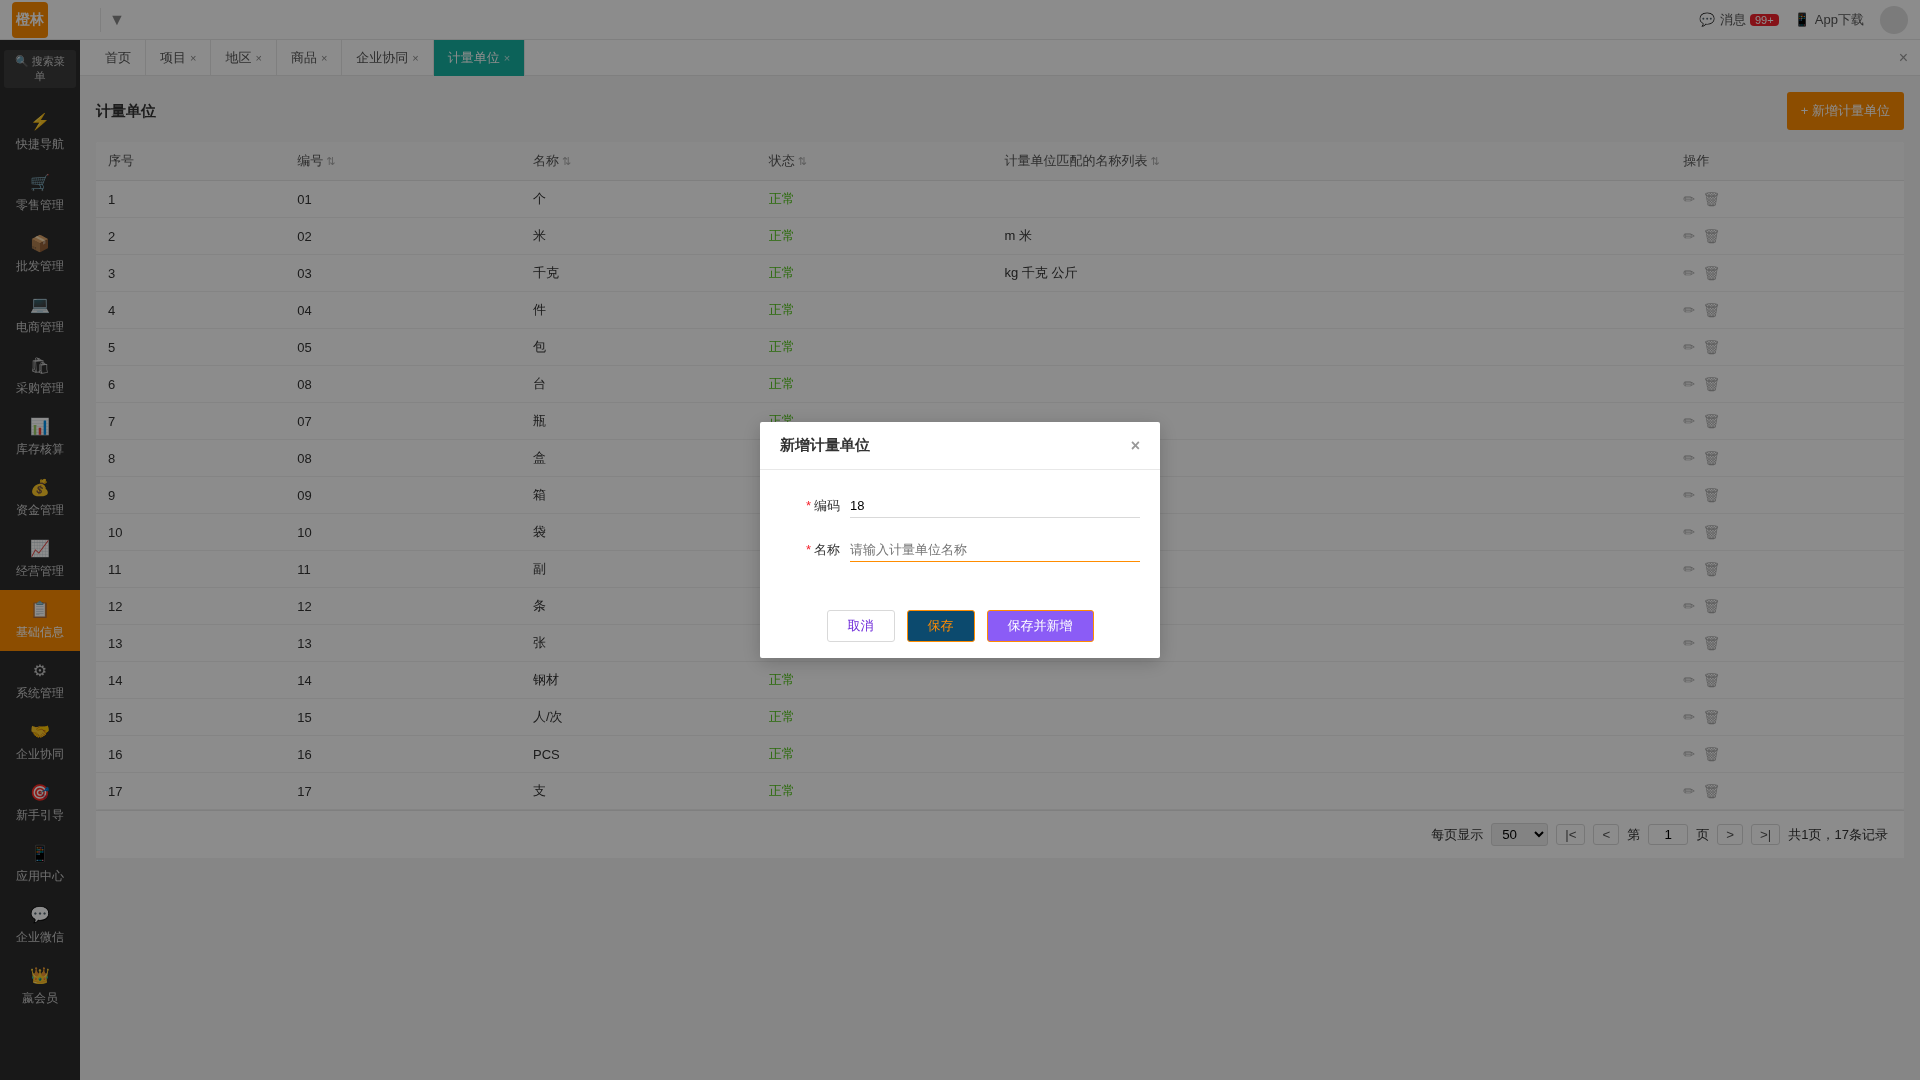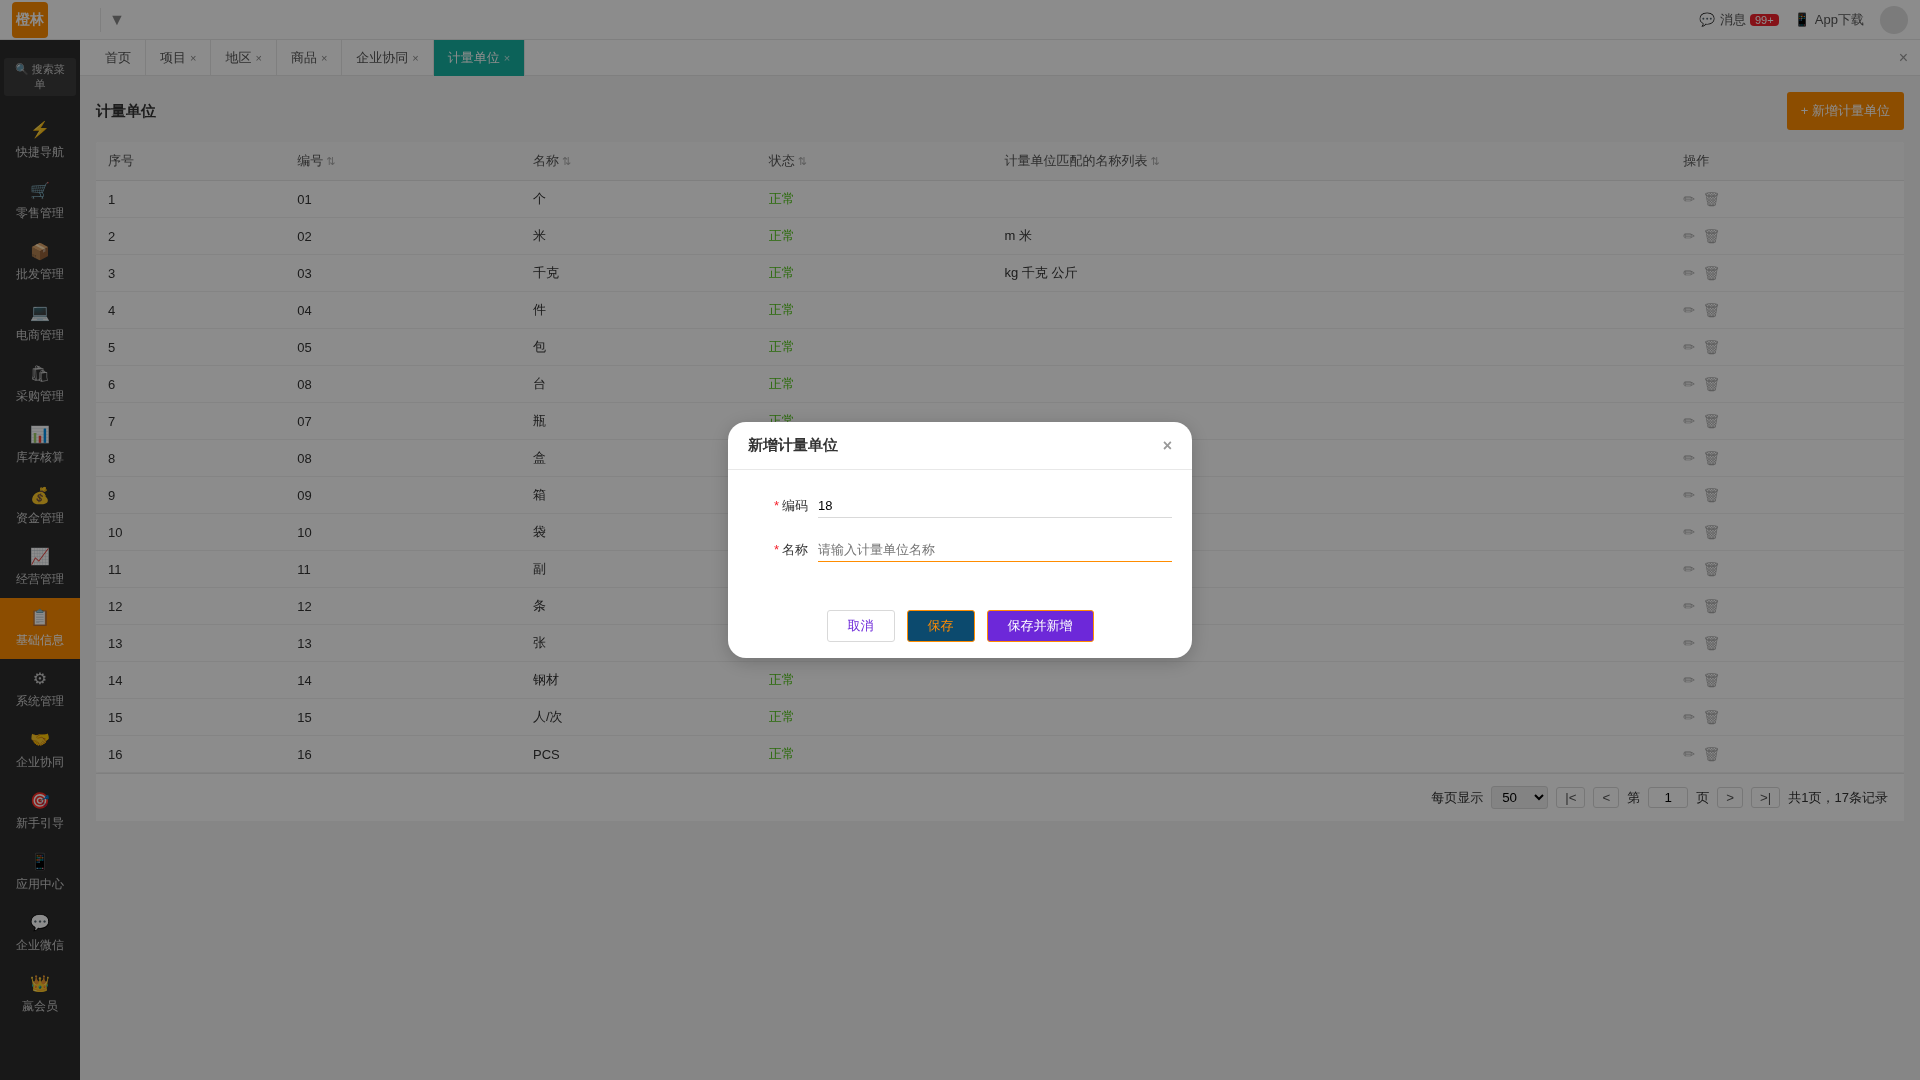--- a/index.html
+++ b/index.html
@@ -19,7 +19,7 @@
     .main-layout { display: flex; flex: 1; overflow: hidden; }
 
     
-    .sidebar { width: 80px; background: #2c2c2c; display: flex; flex-direction: column; align-items: center; padding-top: 8px; flex-shrink: 0; }
+    .sidebar { width: 80px; background: #2c2c2c; display: flex; flex-direction: column; align-items: center; padding-top: 0; flex-shrink: 0; }
     .sidebar-item { width: 100%; padding: 10px 4px; display: flex; flex-direction: column; align-items: center; gap: 3px; cursor: pointer; color: #ccc; font-size: 12px; text-align: center; }
     .sidebar-item.active { background: #ff8c00; color: #fff; }
     .sidebar-item .s-icon { font-size: 16px; margin-bottom: 2px; }

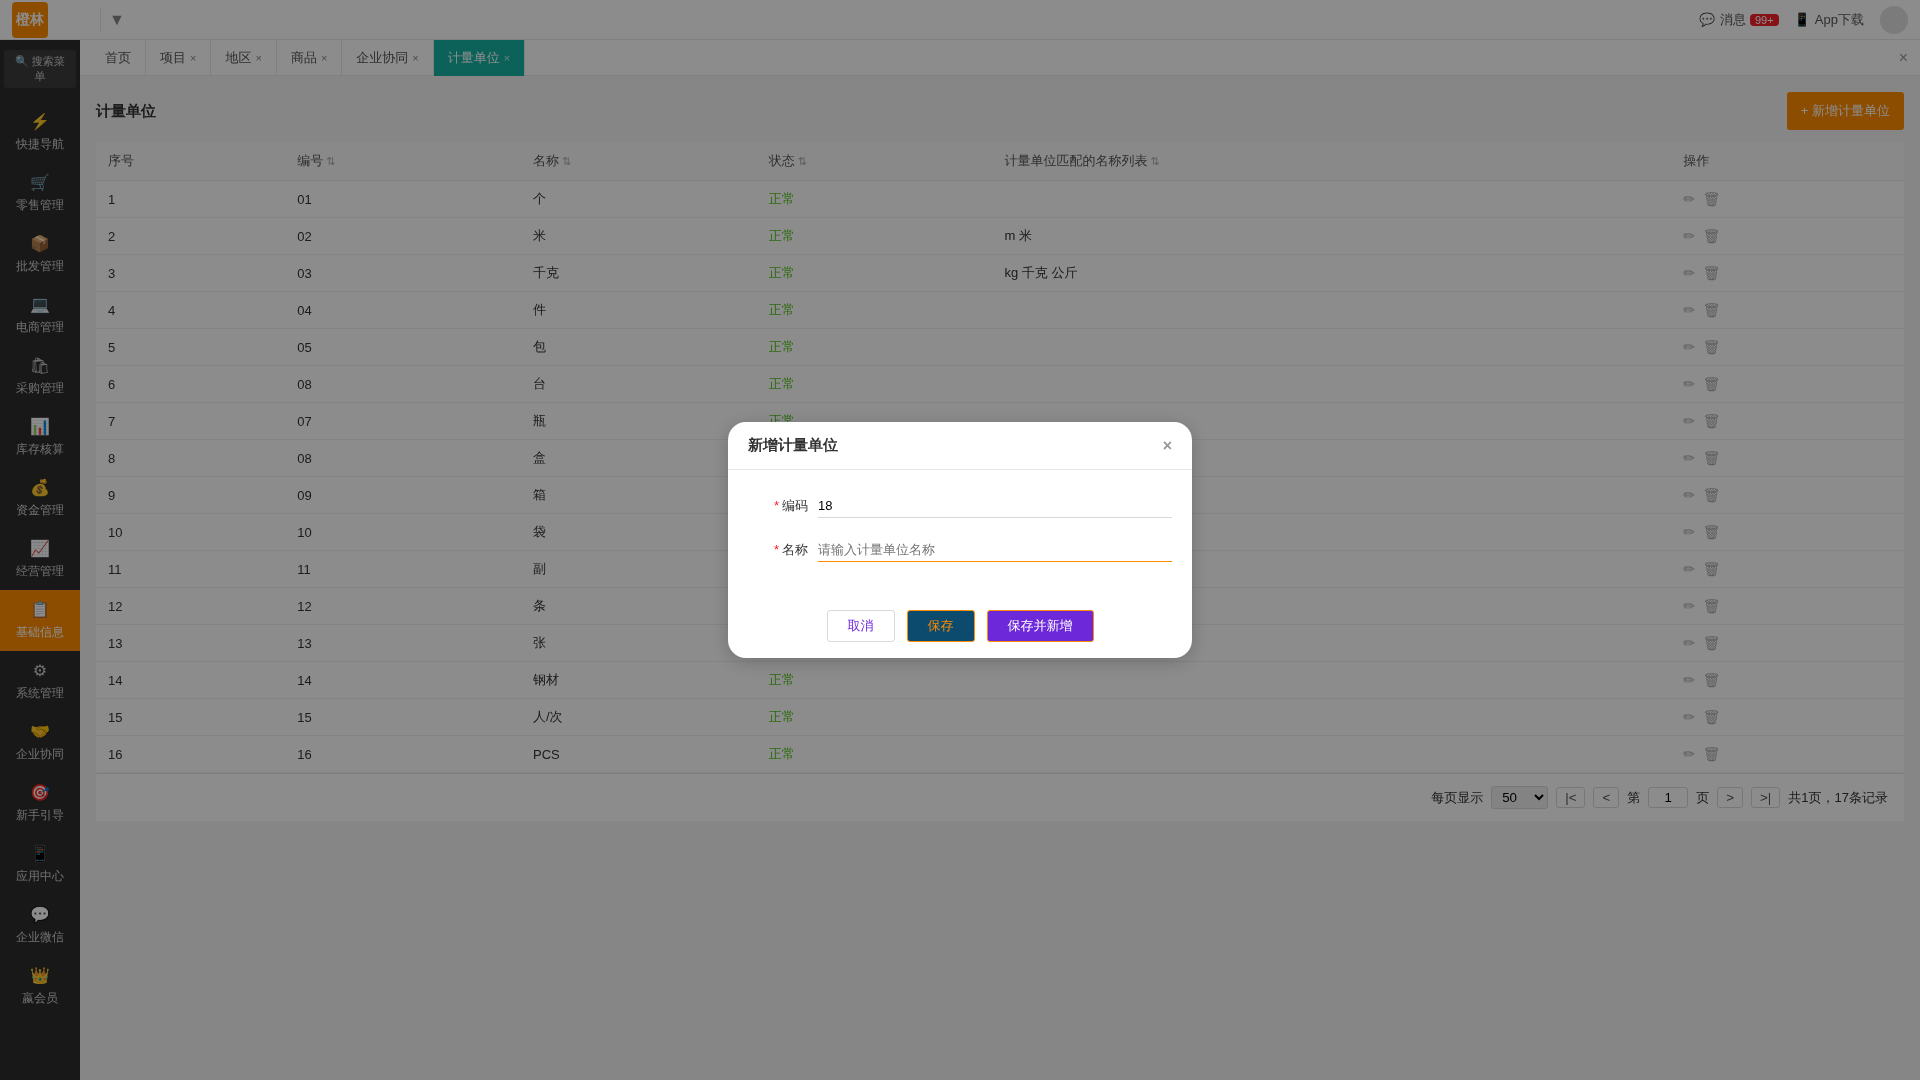--- a/index.html
+++ b/index.html
@@ -61,7 +61,7 @@
     .overlay { position: fixed; top: 0; left: 0; width: 1920px; height: 1080px; background: rgba(0,0,0,0.45); display: flex; align-items: center; justify-content: center; z-index: 1000; }
 
     
-    .modal { background: #fff; border-radius: 18px; width: 464px; box-shadow: 0 4px 20px rgba(0,0,0,0.2); overflow: hidden; }
+    .modal { background: #fff; border-radius: 2px; width: 400px; box-shadow: 0 4px 20px rgba(0,0,0,0.2); overflow: hidden; }
     .modal-header { padding: 14px 20px; border-bottom: 1px solid #e8e8e8; display: flex; justify-content: space-between; align-items: center; font-size: 15px; font-weight: bold; }
     .modal-close { cursor: pointer; color: #999; font-size: 16px; }
     .modal-body { padding: 24px 20px 16px; }

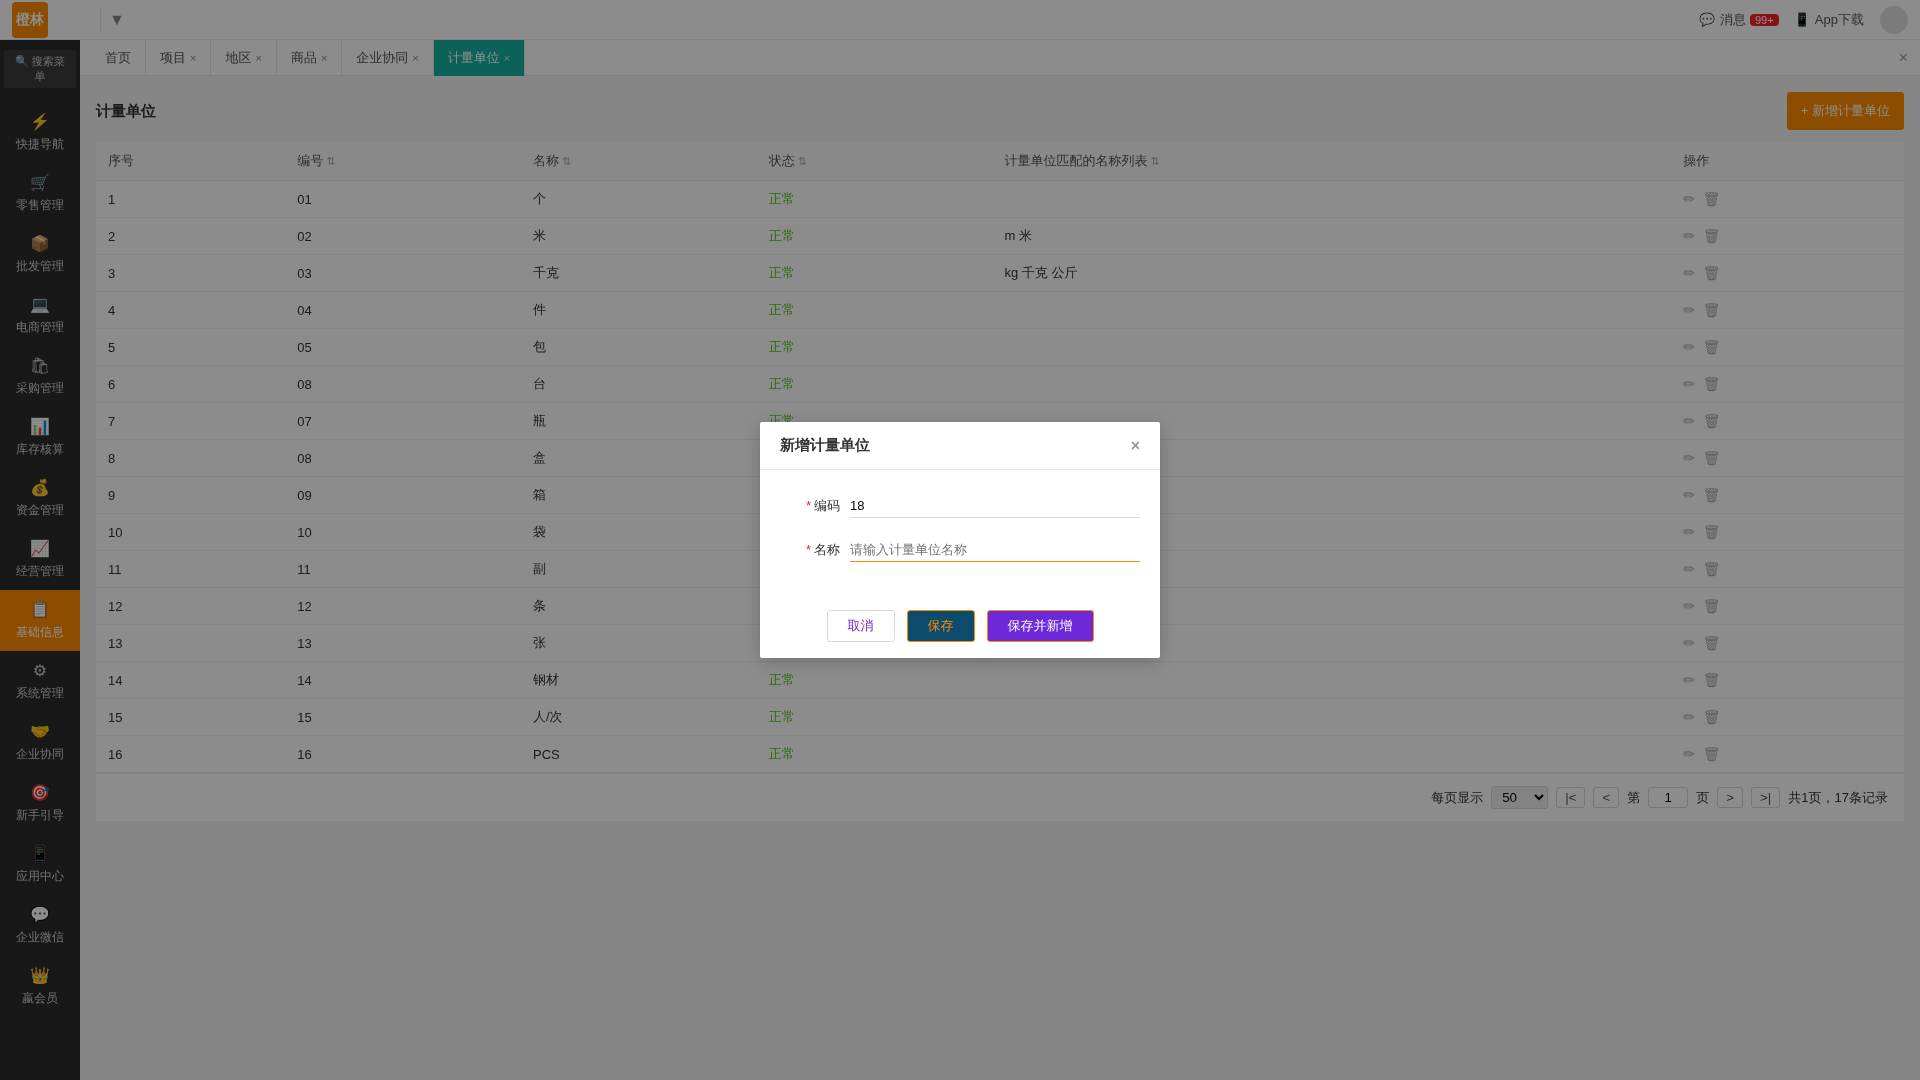--- a/index.html
+++ b/index.html
@@ -73,7 +73,7 @@
     .modal-footer { padding: 12px 20px 16px; display: flex; justify-content: center; gap: 12px; }
     .btn-cancel { border: 1px solid #d9d9d9; background: #fff; padding: 6px 20px; border-radius: 3px; cursor: pointer; font-size: 13px; color: #6d28d9; }
     .btn-save { background: #0c4a6e; border: 1px solid #ff8c00; color: #ff8c00; padding: 6px 20px; border-radius: 3px; cursor: pointer; font-size: 13px; }
-    .btn-save-new { background: #6d28d9; border: 1px solid #ff8c00; color: #fff; padding: 4px 20px; border-radius: 3px; cursor: pointer; font-size: 13px; }
+    .btn-save-new { background: #8b5cf6; border: 1px solid #ff8c00; color: #fff; padding: 4px 20px; border-radius: 3px; cursor: pointer; font-size: 13px; }
 
     .col-sort { cursor: pointer; }
     .col-sort::after { content: ' ⇅'; font-size: 11px; color: #aaa; }

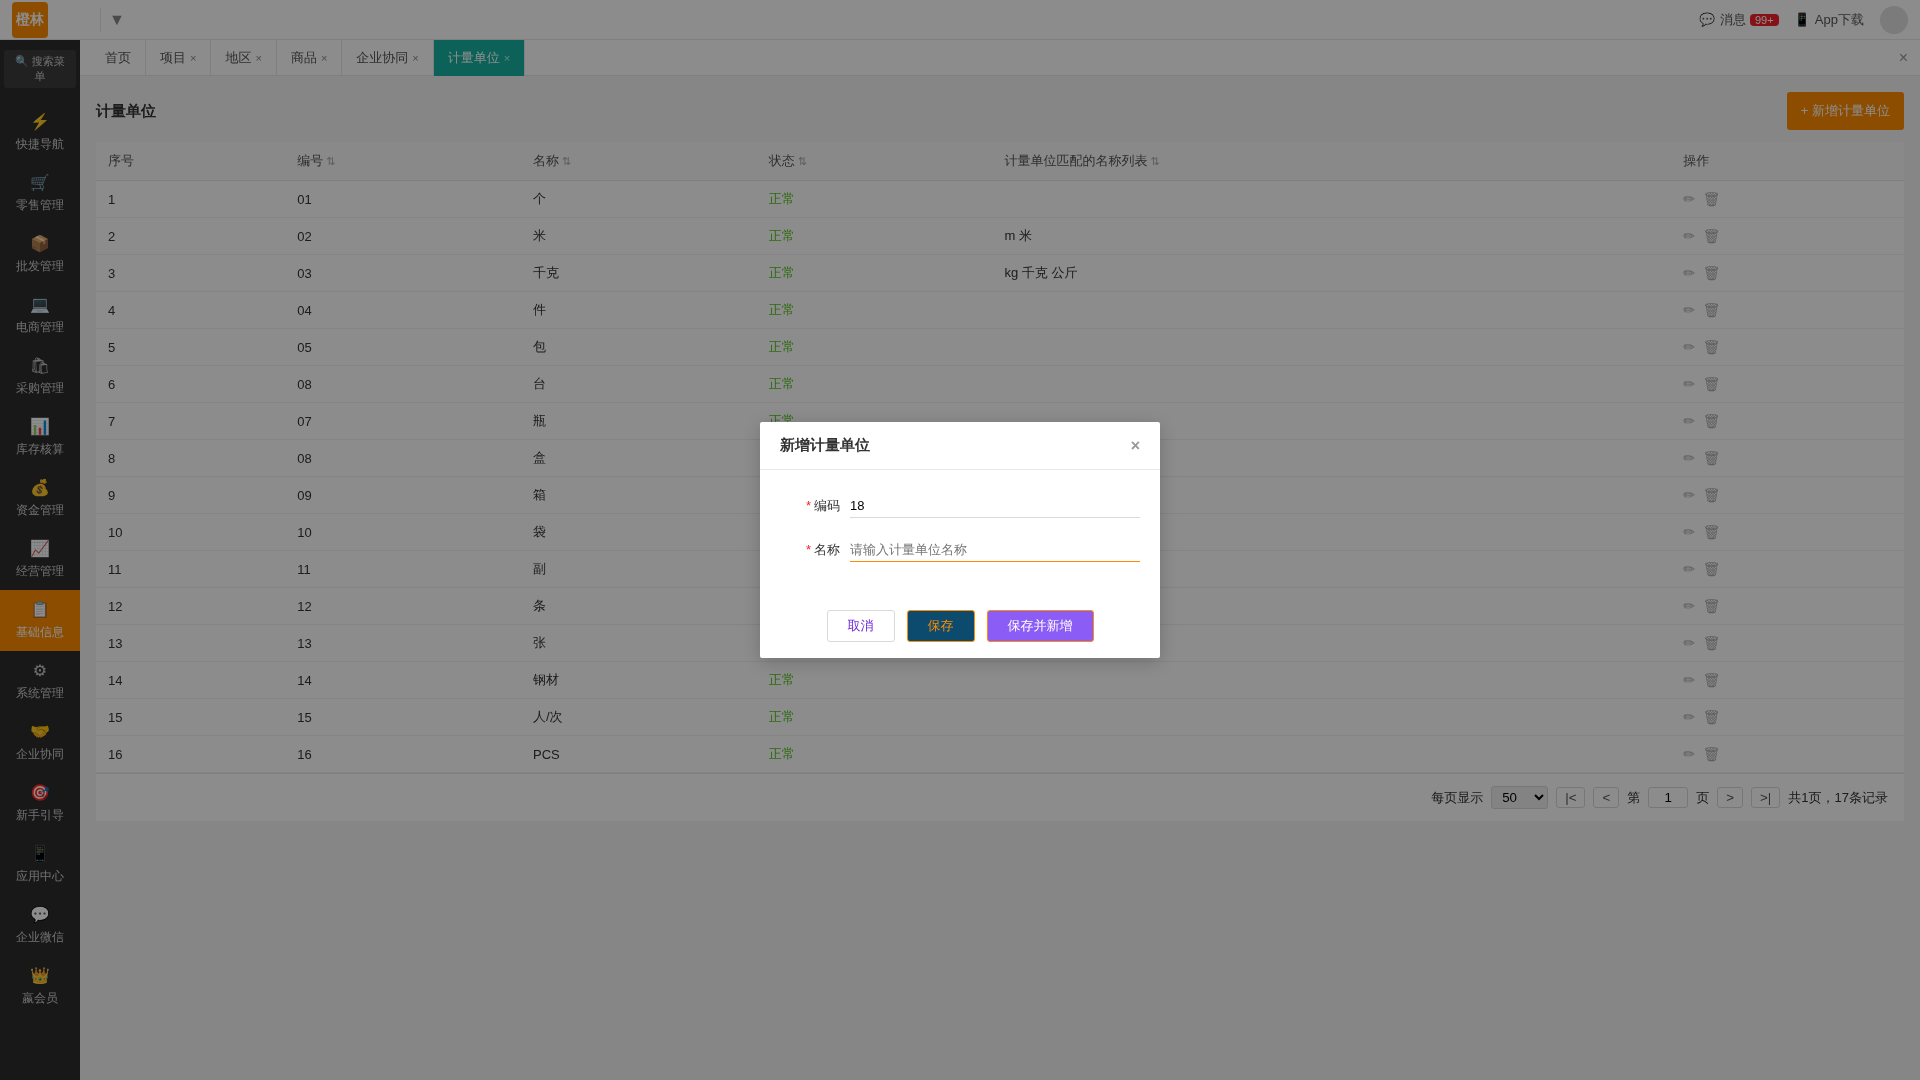--- a/index.html
+++ b/index.html
@@ -427,6 +427,19 @@
         </div>
       </td>
     </tr>
+              <tr>
+      <td>17</td>
+      <td>17</td>
+      <td>支</td>
+      <td><span class="status-normal">正常</span></td>
+      <td></td>
+      <td>
+        <div class="action-icons">
+          <span title="编辑">✏</span>
+          <span title="删除">🗑</span>
+        </div>
+      </td>
+    </tr>
             </tbody>
         </table>
       </div>

